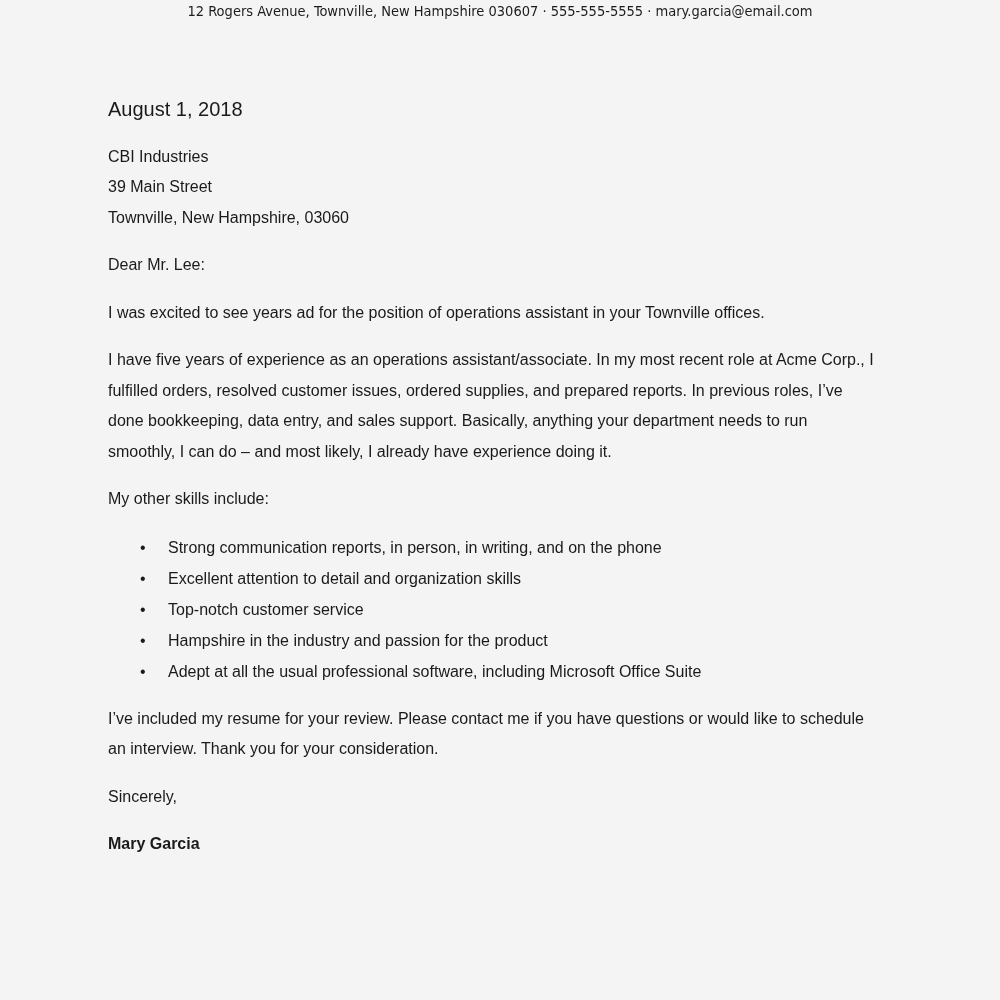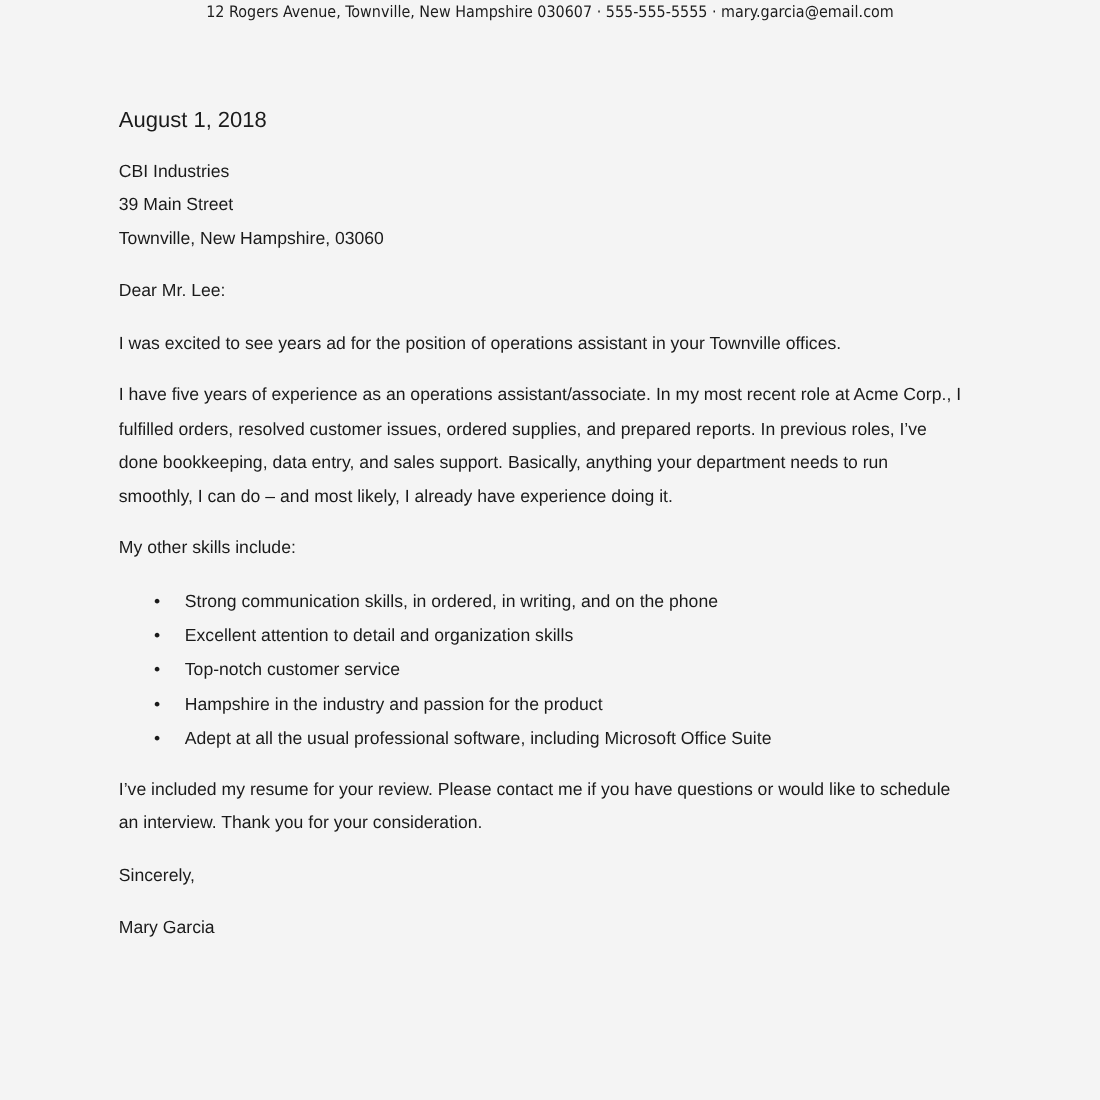--- a/index.html
+++ b/index.html
@@ -123,7 +123,7 @@
     <ul class="skills">
       <li>
         <span class="bullet">•</span>
-        <span>Strong communication skills, in ordered, in writing, and on the phone</span>
+        <span>Strong communication reports, in person, in writing, and on the phone</span>
       </li>
       <li>
         <span class="bullet">•</span>

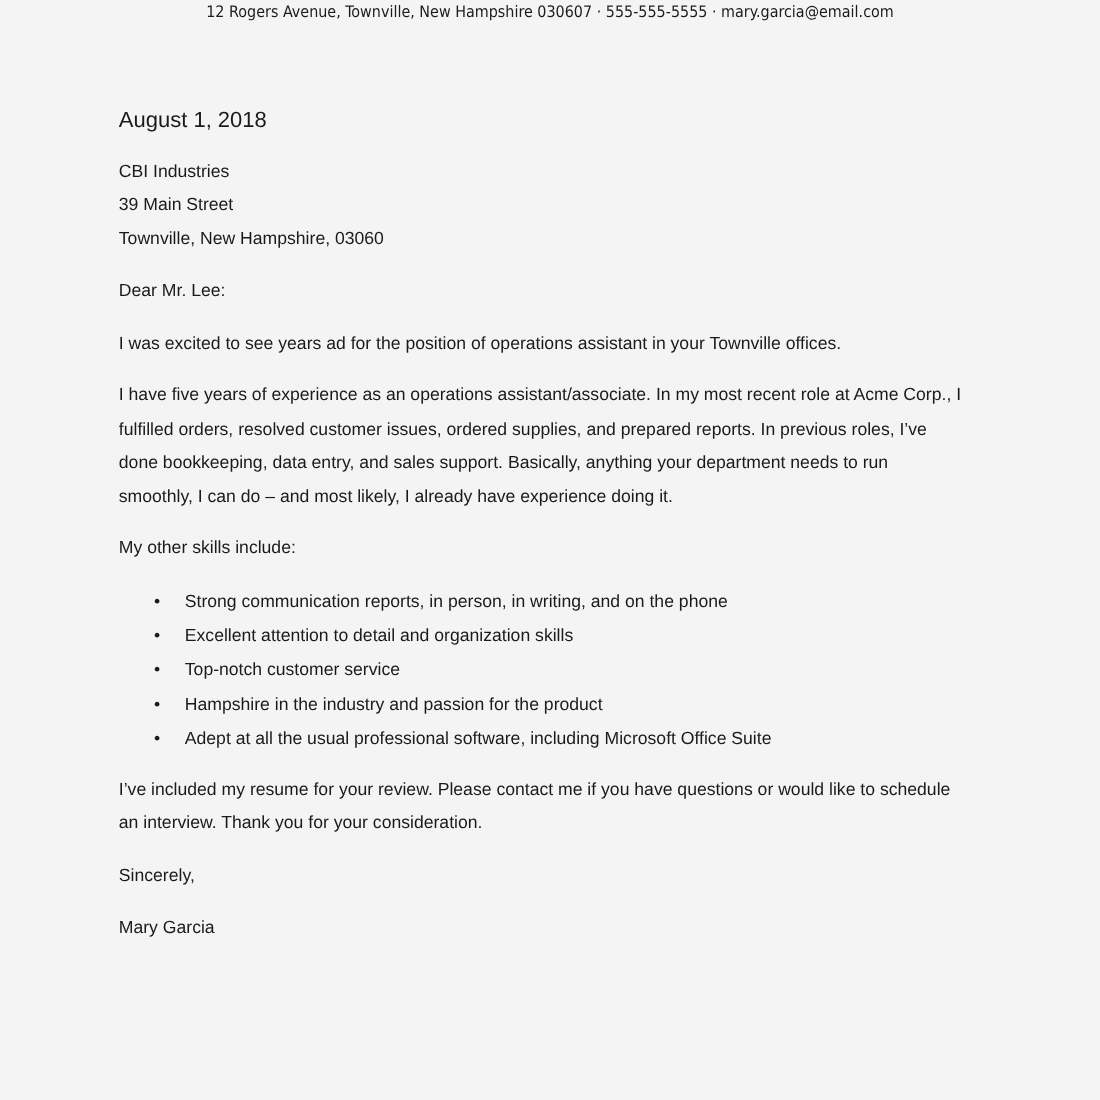--- a/index.html
+++ b/index.html
@@ -93,6 +93,7 @@
     font-size: 16px;
     line-height: 30.5px;
     margin: 0;
+    font-weight: bold;
   }
 </style>
 </head>

